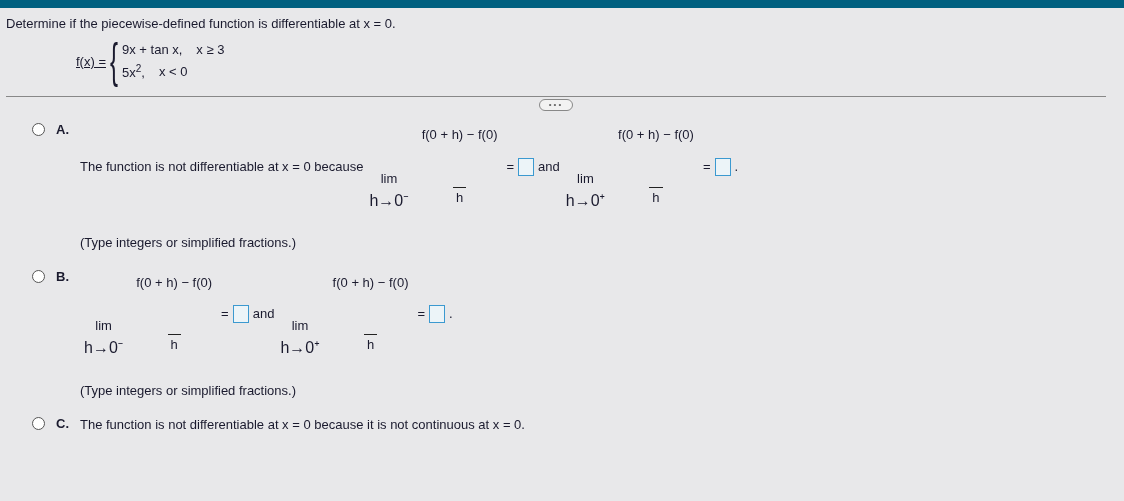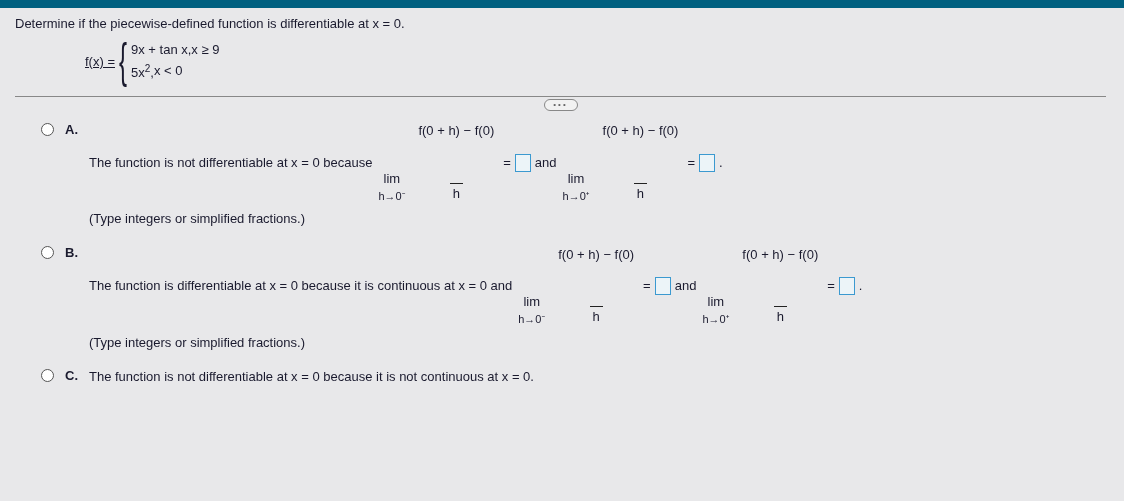--- a/index.html
+++ b/index.html
@@ -19,7 +19,7 @@
       width: 100%;
     }
     .content {
-      padding: 8px 18px 0 15px;
+      padding: 8px 18px 0 6px;
     }
     .question { margin-bottom: 10px; }
     .piecewise {

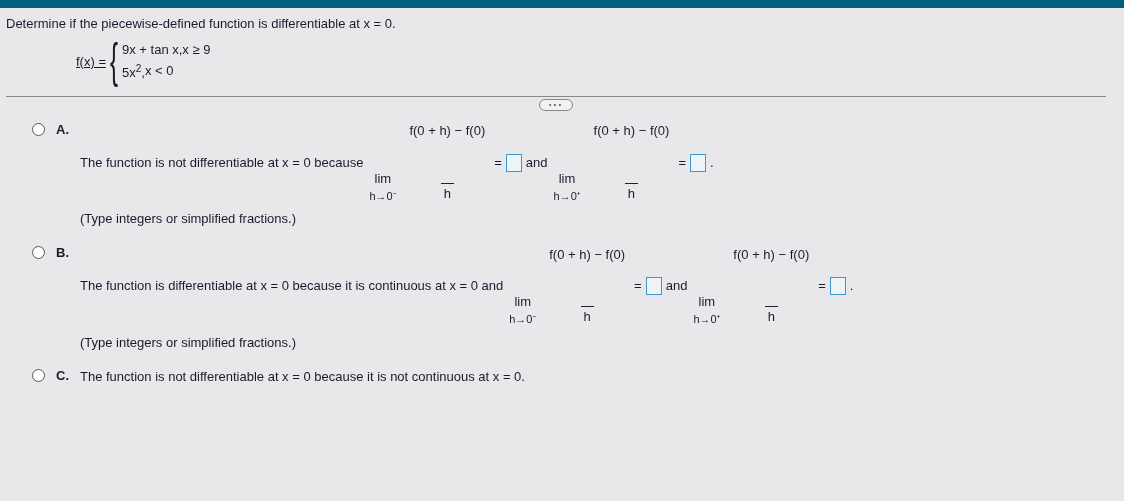--- a/index.html
+++ b/index.html
@@ -37,7 +37,7 @@
       margin: 0 -6px;
     }
     .cases { display: flex; flex-direction: column; gap: 6px; }
-    .caserow { display: flex; }
+    .caserow { display: flex; gap: 14px; align-items: center; }
     .sup { font-size: 10px; vertical-align: super; }
     hr.sep {
       border: none;

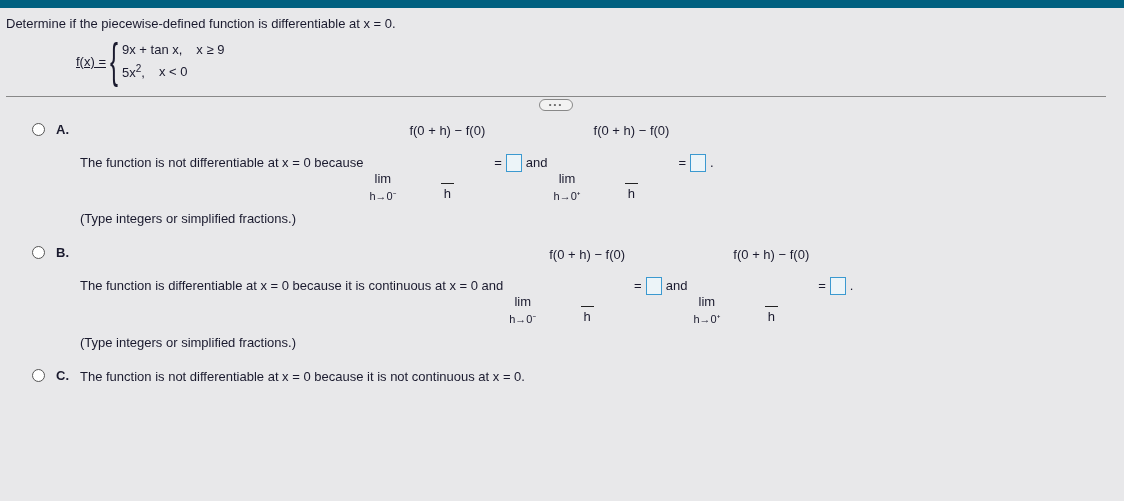--- a/index.html
+++ b/index.html
@@ -120,7 +120,7 @@
     <div class="cases">
       <div class="caserow">
         <span>9x + tan x,</span>
-        <span>x ≥ 9</span>
+        <span>x ≥ 3</span>
       </div>
       <div class="caserow">
         <span>

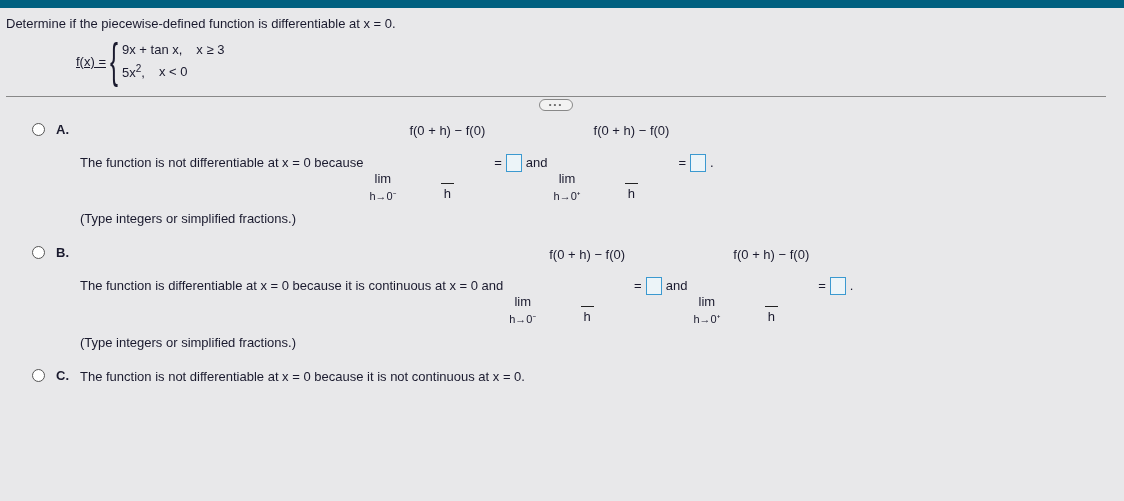--- a/index.html
+++ b/index.html
@@ -82,7 +82,7 @@
       margin: 0 4px;
     }
     .lim .top { font-size: 13px; margin-top: 48px; }
-    .lim .bot { font-size: 11px; margin-top: -2px; }
+    .lim .bot { font-size: 16px; margin-top: -2px; }
     .frac {
       display: inline-flex;
       flex-direction: column;

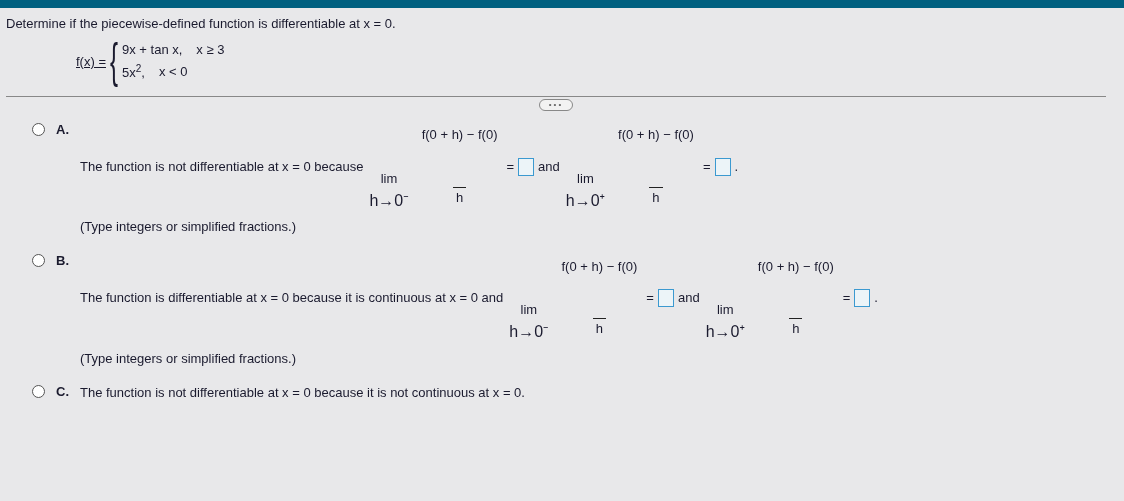--- a/index.html
+++ b/index.html
@@ -73,7 +73,7 @@
     }
     .opt-label { font-weight: bold; padding-top: 1px; }
     .opt-body { line-height: 1.6; }
-    .hint { margin-top: 4px; margin-bottom: 2px; }
+    .hint { margin-top: 20px; margin-bottom: 2px; }
     .lim {
       display: inline-flex;
       flex-direction: column;

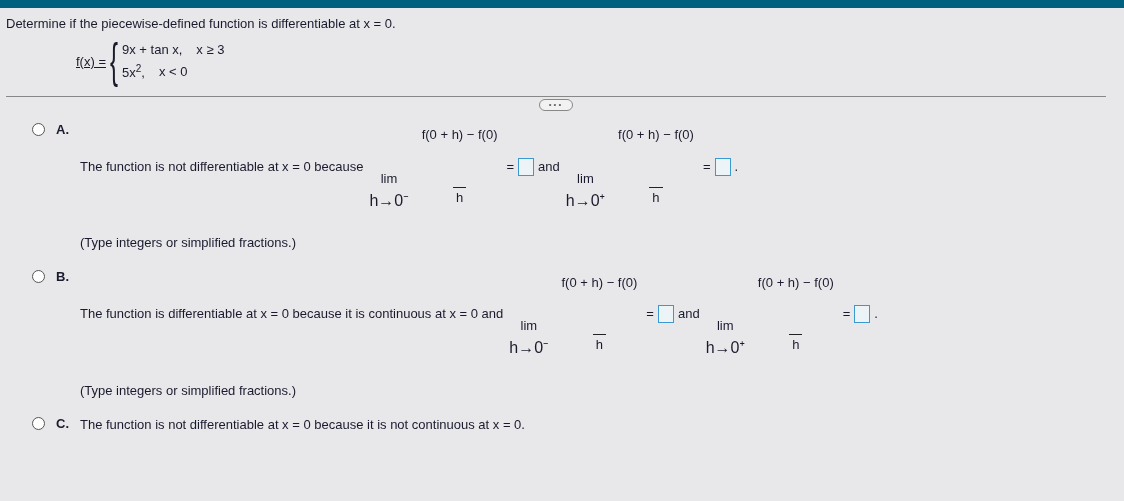--- a/index.html
+++ b/index.html
@@ -175,7 +175,6 @@
       <div class="opt-label">B.</div>
       <div class="opt-body">
         <div class="rowline">
-          <span class="mathtxt">The function is differentiable at x = 0 because it is continuous at x = 0 and</span>
           <span class="lim">
             <span class="top">lim</span>
             <span class="bot">h→0⁻</span>

